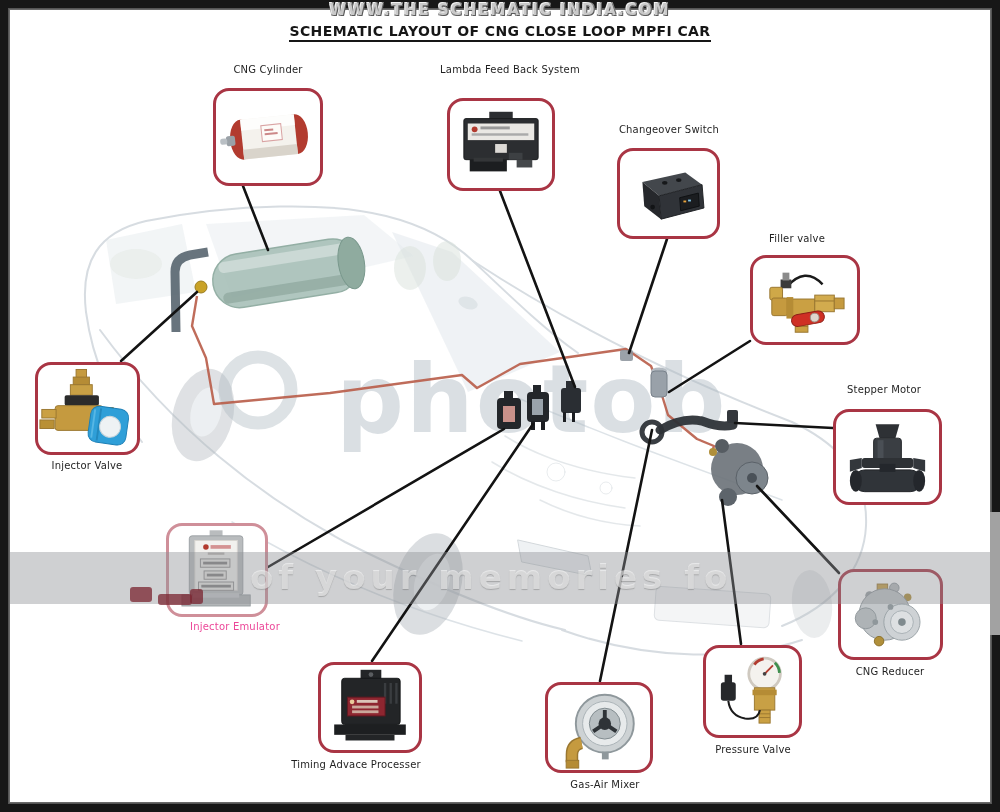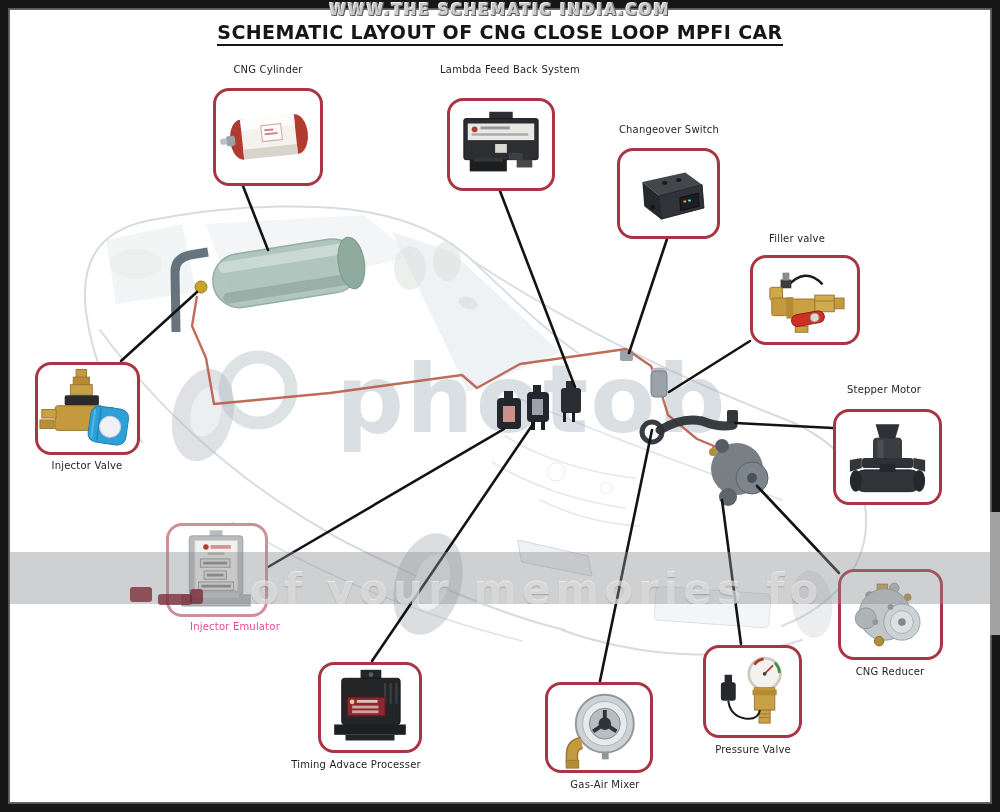--- a/index.html
+++ b/index.html
@@ -14,7 +14,7 @@
      font-size:15px;font-weight:bold;letter-spacing:2px;color:#c9c9c9;
      text-shadow:1px 1px 0 #5a5a5a,-1px -1px 0 #f2f2f2,1px -1px 0 #8a8a8a,-1px 1px 0 #8a8a8a;}
   #title-row{position:absolute;top:21px;left:0;width:100%;text-align:center;z-index:7;}
-  #title-row span{font-size:19px;font-weight:bold;letter-spacing:0.4px;color:#161616;
+  #title-row span{font-size:14px;font-weight:bold;letter-spacing:0.4px;color:#161616;
      border-bottom:2.5px solid #161616;padding-bottom:1px;}
   
   #scene{position:absolute;left:0;top:0;z-index:3;}

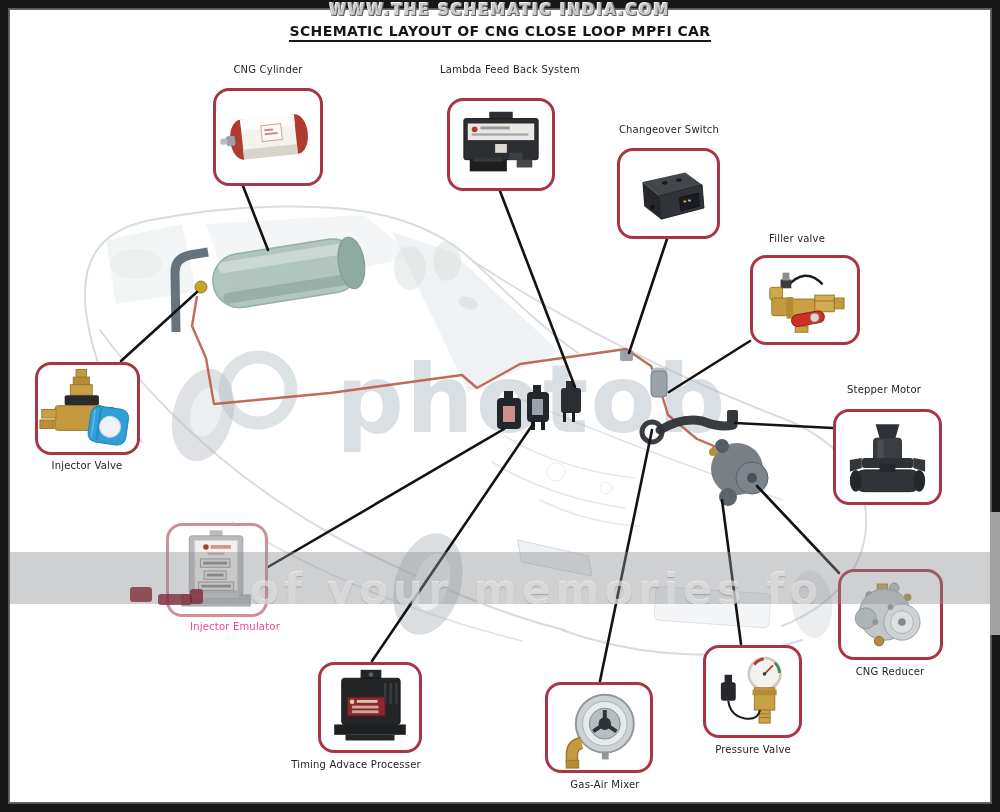--- a/index.html
+++ b/index.html
@@ -50,8 +50,8 @@
   
   #wm-band{position:absolute;left:8px;top:552px;width:984px;height:52px;background:rgba(140,144,148,0.42);
            z-index:5;overflow:hidden;}
-  #wm-band span{position:absolute;left:242px;top:13px;font-size:42px;font-weight:bold;letter-spacing:5px;
-           color:rgba(255,255,255,0.55);text-shadow:0 1px 1px rgba(90,90,90,0.35);text-decoration:underline;}
+  #wm-band span{position:absolute;left:242px;top:5px;font-size:34px;font-weight:bold;letter-spacing:5px;
+           color:rgba(255,255,255,0.55);text-shadow:0 1px 1px rgba(90,90,90,0.35);}
   .blob{position:absolute;background:#7a2430;opacity:0.75;border-radius:3px;filter:blur(0.4px);z-index:6;}
   #blob1{left:130px;top:587px;width:22px;height:15px;}
   #blob2{left:158px;top:594px;width:34px;height:11px;}

